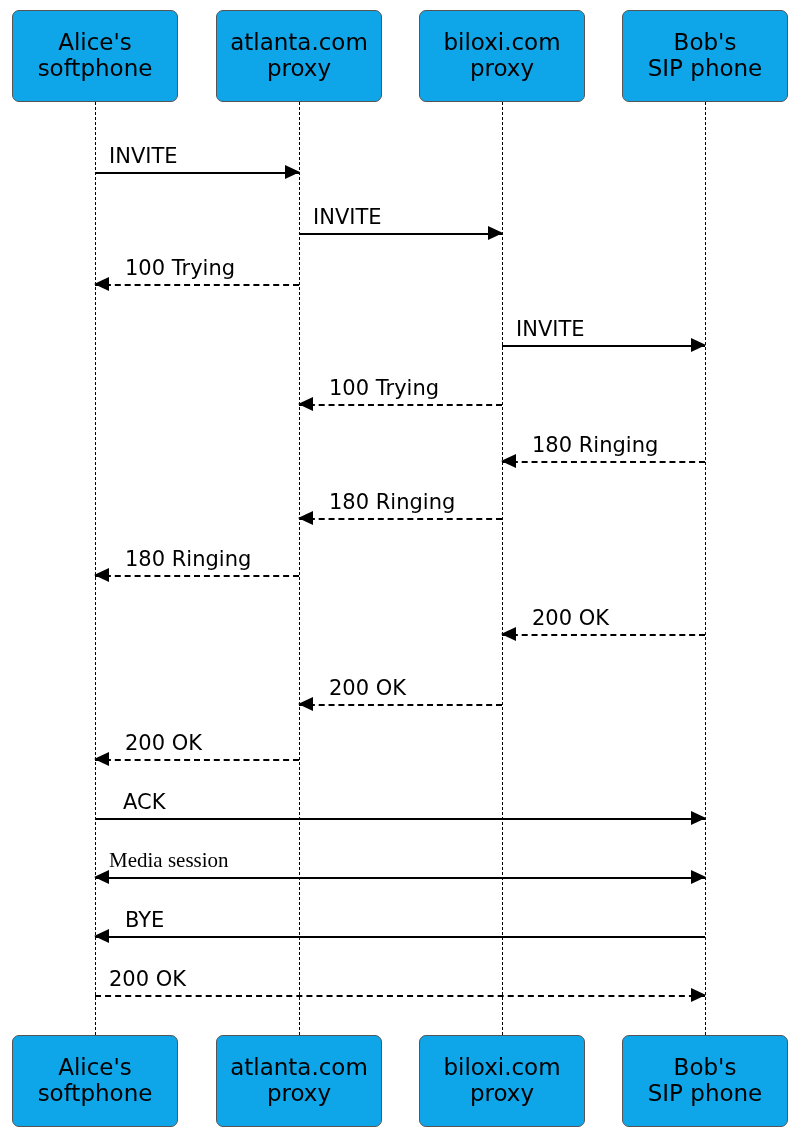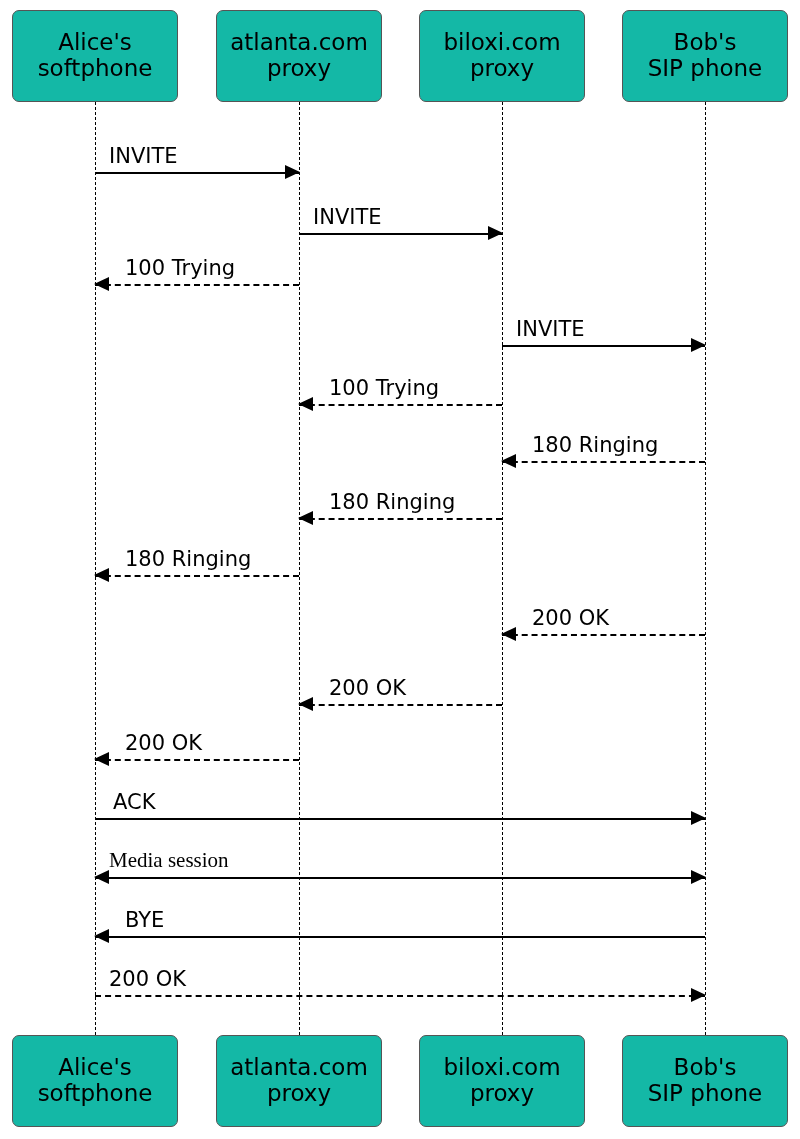--- a/index.html
+++ b/index.html
@@ -20,7 +20,7 @@
   .lifeline-box {
     position: absolute;
     box-sizing: border-box;
-    background: #14b8a6;
+    background: #0ea5e9;
     border: 1.6px solid #555555;
     border-radius: 7px;
     display: flex;

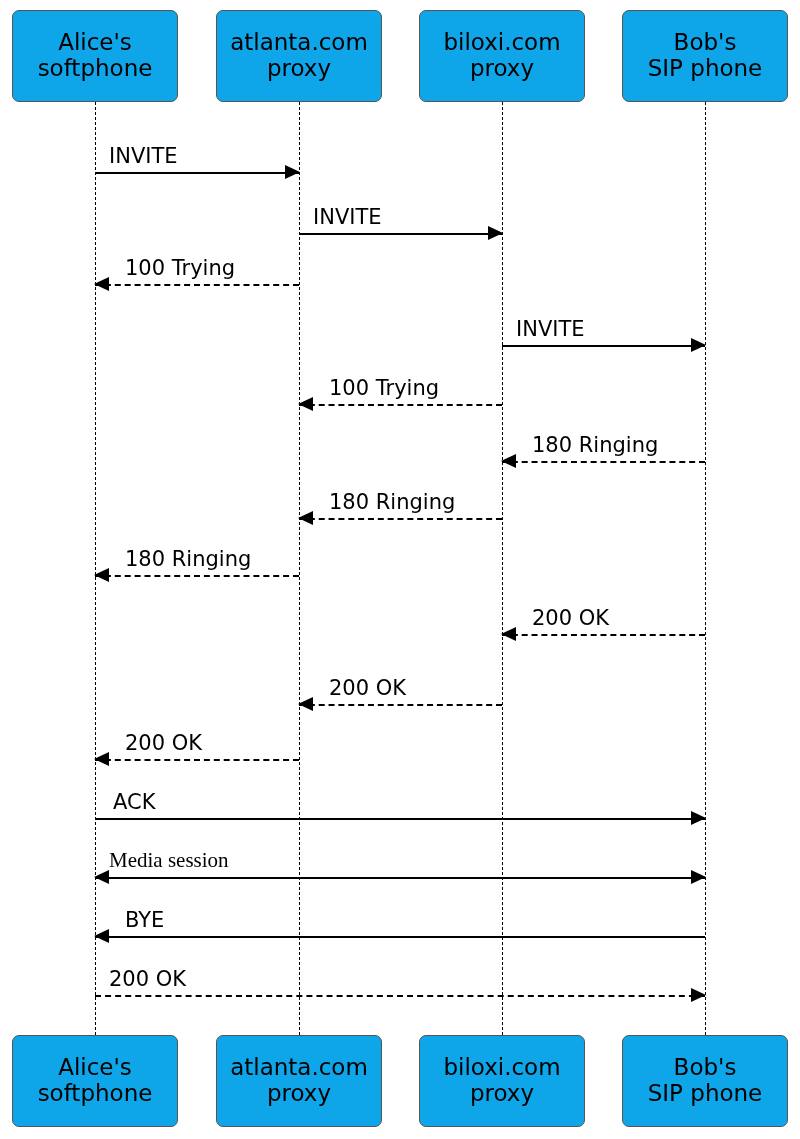--- a/index.html
+++ b/index.html
@@ -179,7 +179,7 @@
     <div class="msg solid" style="left: 95px; top: 818px; width: 610px;">
       <div class="shaft" style="width: 610px;"></div>
       <div class="head right"></div>
-      <div class="label" style="left: 18px;">ACK</div>
+      <div class="label" style="left: 28px;">ACK</div>
     </div>
     <div class="msg solid" style="left: 95px; top: 877px; width: 610px;">
       <div class="shaft" style="width: 610px;"></div>

